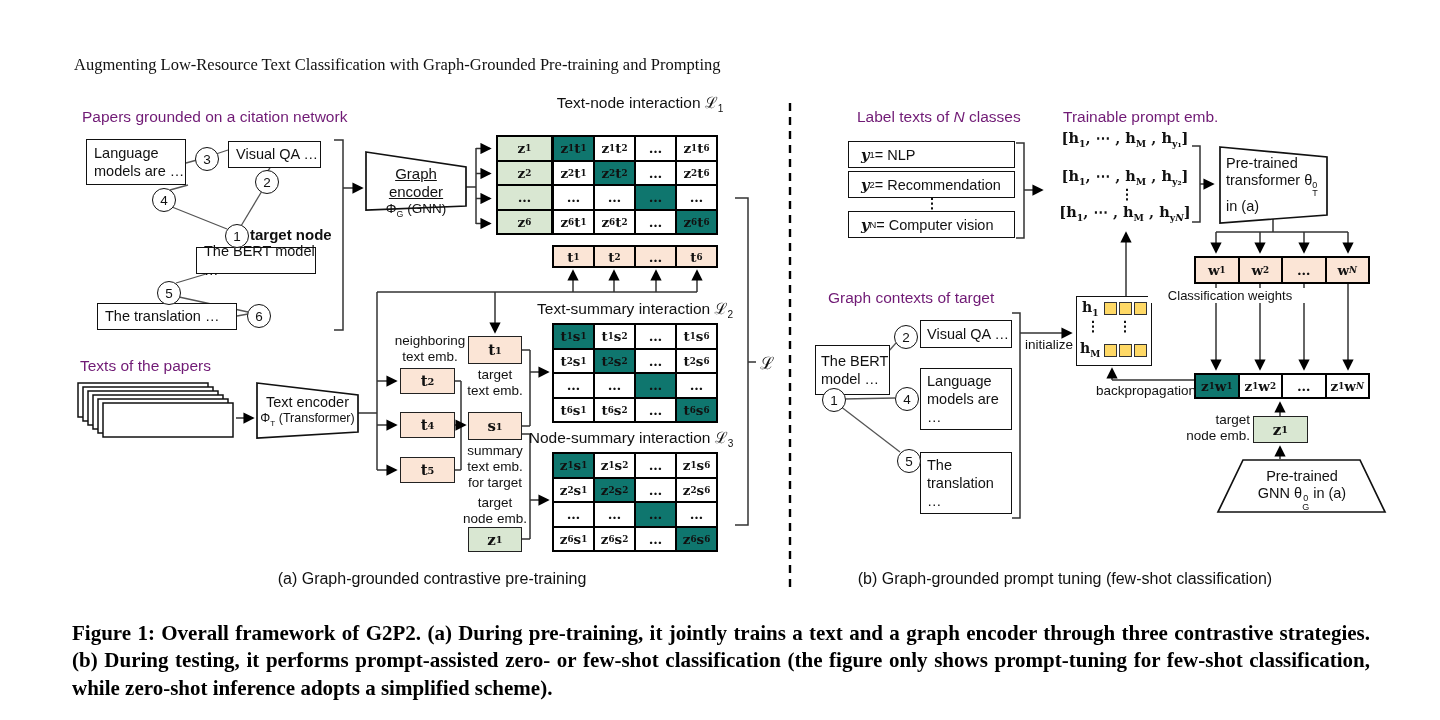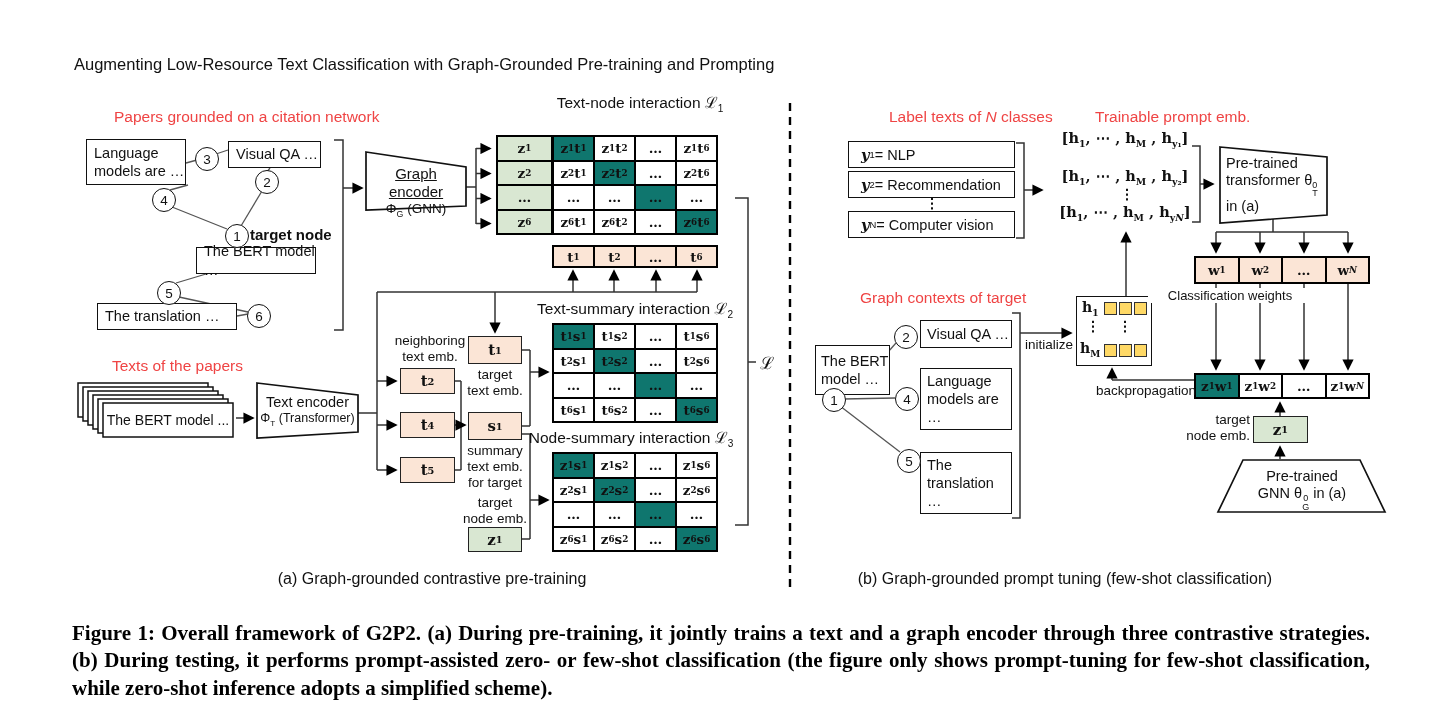--- a/index.html
+++ b/index.html
@@ -7,7 +7,7 @@
         font-family:"Liberation Sans",sans-serif;color:#111;}
   .abs{position:absolute;}
   svg.overlay{position:absolute;left:0;top:0;width:1440px;height:720px;pointer-events:none;}
-  .h-serif{font-family:Liberation Sans, sans-serif;font-size:16.5px;}
+  .h-serif{font-family:Liberation Serif, serif;font-size:16.5px;}
   .lbl{position:absolute;font-size:15.5px;color:#ef4444;white-space:nowrap;margin-left:32px;}
   .small{font-size:13.5px;line-height:1.18;text-align:center;white-space:nowrap;}
   .box{position:absolute;background:#fff;border:1.6px solid #111;display:flex;flex-direction:column;

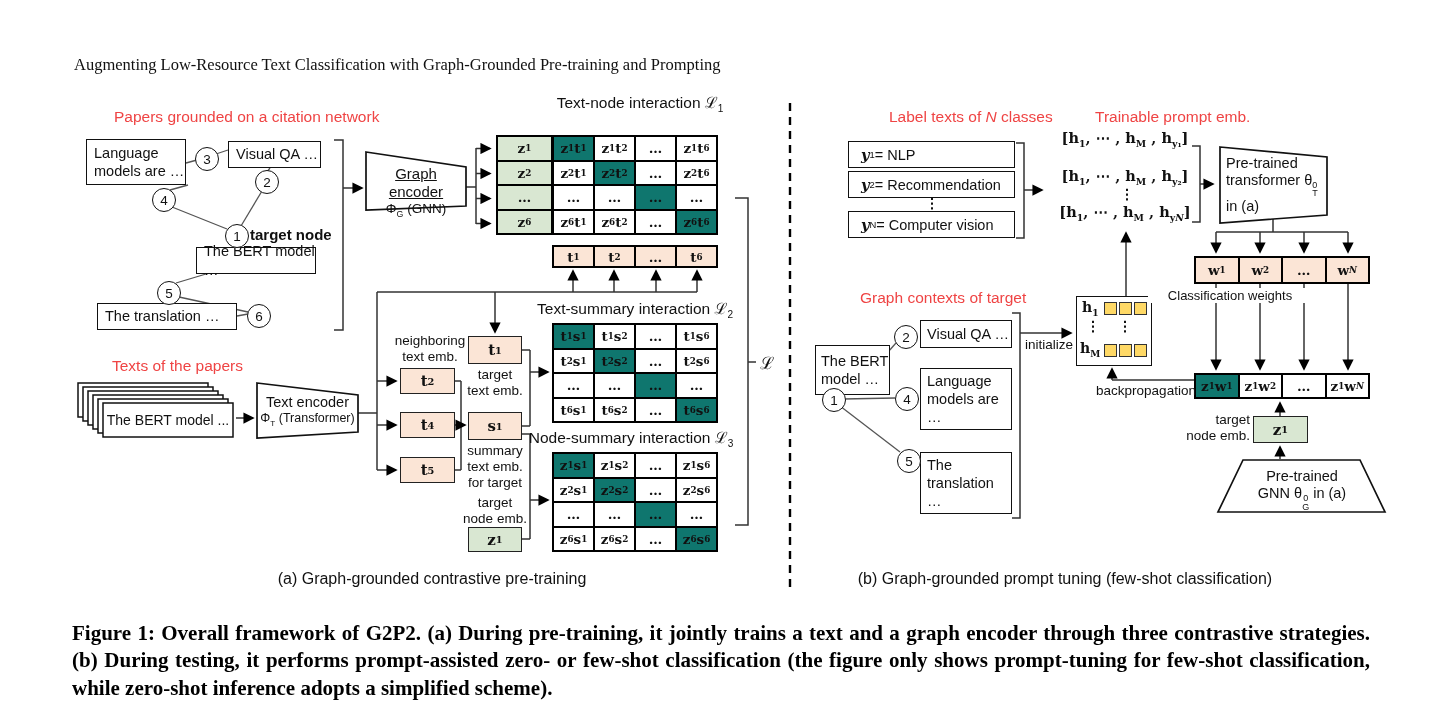--- a/index.html
+++ b/index.html
@@ -8,7 +8,7 @@
   .abs{position:absolute;}
   svg.overlay{position:absolute;left:0;top:0;width:1440px;height:720px;pointer-events:none;}
   .h-serif{font-family:Liberation Serif, serif;font-size:16.5px;}
-  .lbl{position:absolute;font-size:15.5px;color:#ef4444;white-space:nowrap;margin-left:32px;}
+  .lbl{position:absolute;font-size:15.5px;color:#701a75;white-space:nowrap;}
   .small{font-size:13.5px;line-height:1.18;text-align:center;white-space:nowrap;}
   .box{position:absolute;background:#fff;border:1.6px solid #111;display:flex;flex-direction:column;
        justify-content:center;font-size:14.5px;line-height:1.25;padding-left:7px;box-sizing:border-box;}

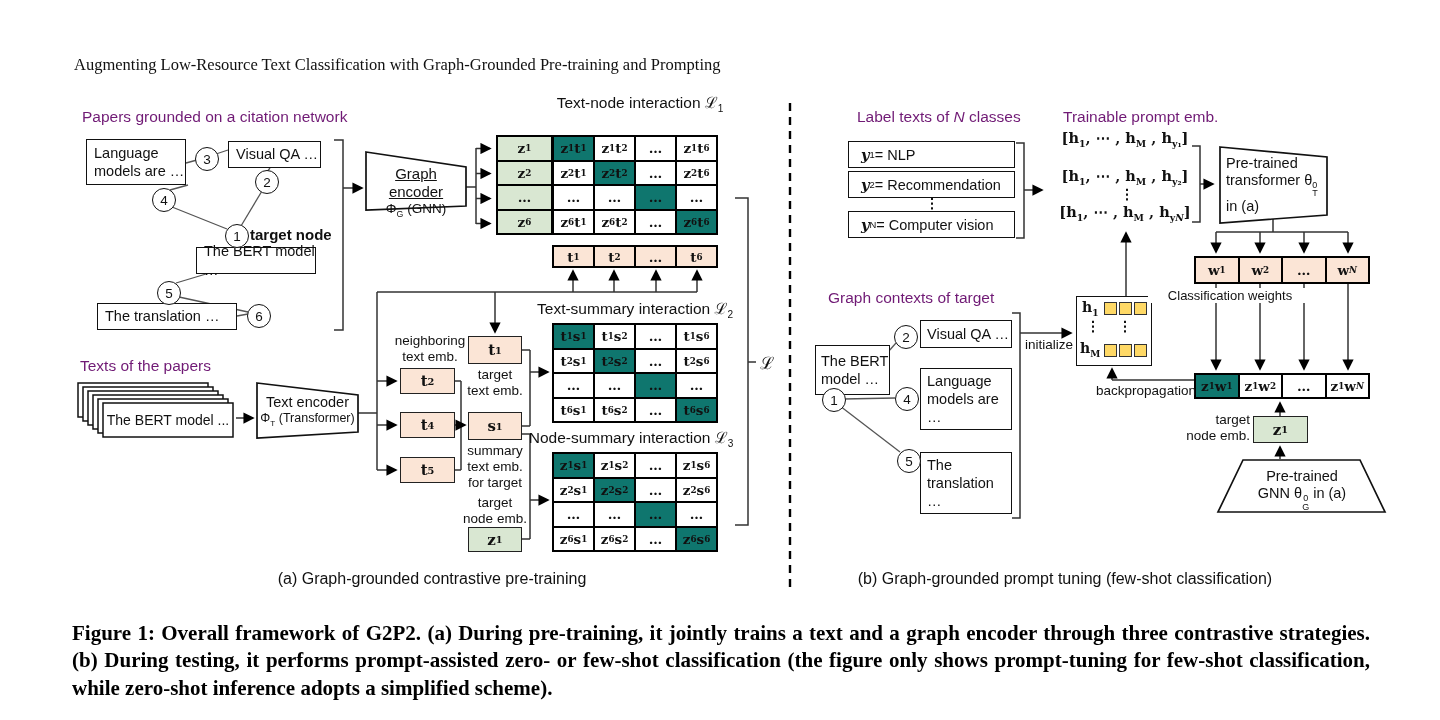--- a/index.html
+++ b/index.html
@@ -200,7 +200,6 @@
     </div>
 
   <div class="lbl" style="left:80px;top:357px;">Texts of the papers</div>
-  <div class="abs" style="left:103px;top:403px;width:130px;height:34px;display:flex;align-items:center;justify-content:center;font-size:14px;">The BERT model ...</div>
 
   <div class="trap-text" style="left:257px;top:394px;width:101px;">
     <div style="font-size:14.5px;">Text encoder</div>

